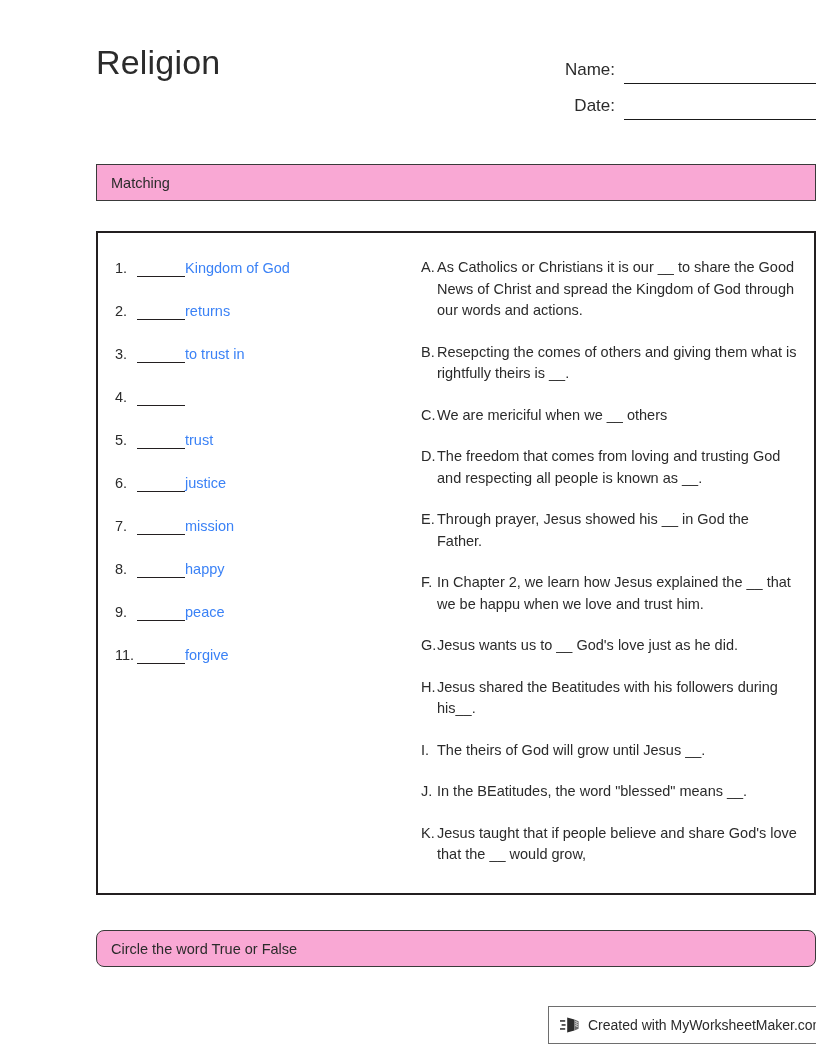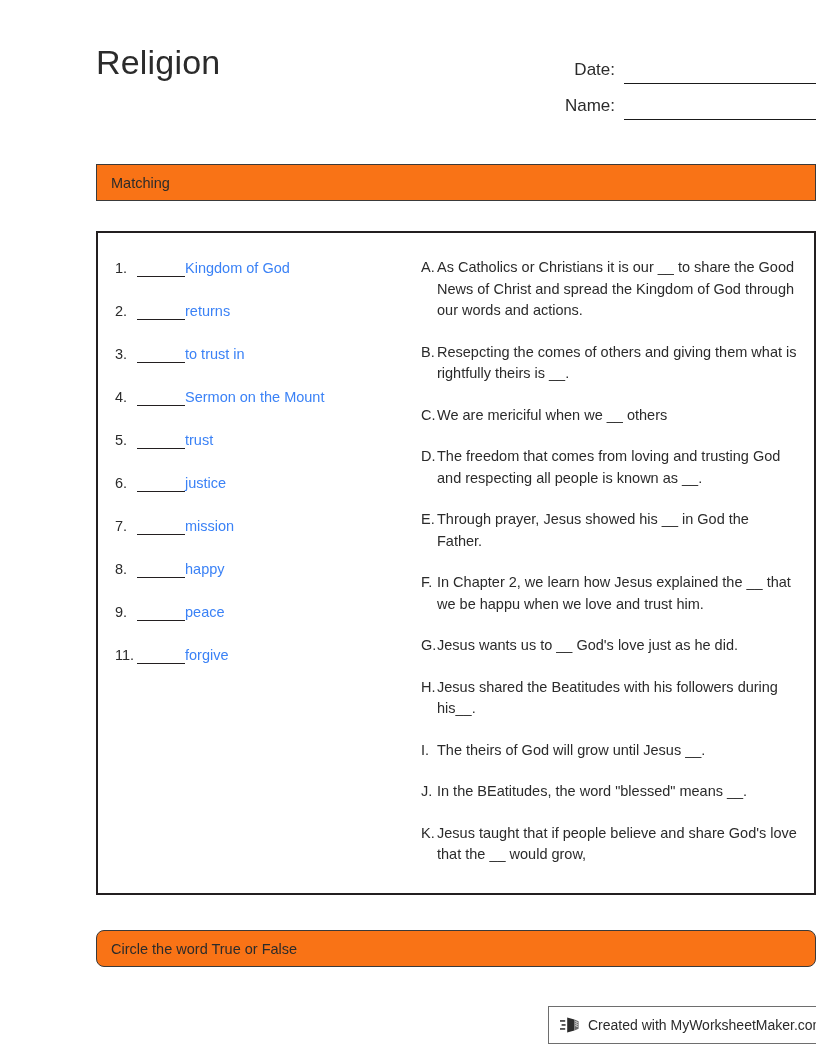--- a/index.html
+++ b/index.html
@@ -208,11 +208,11 @@
 
     <div class="meta-fields">
       <div class="meta-row">
-        <span class="meta-label">Date:</span>
+        <span class="meta-label">Name:</span>
         <span class="meta-line"></span>
       </div>
       <div class="meta-row">
-        <span class="meta-label">Name:</span>
+        <span class="meta-label">Date:</span>
         <span class="meta-line"></span>
       </div>
     </div>

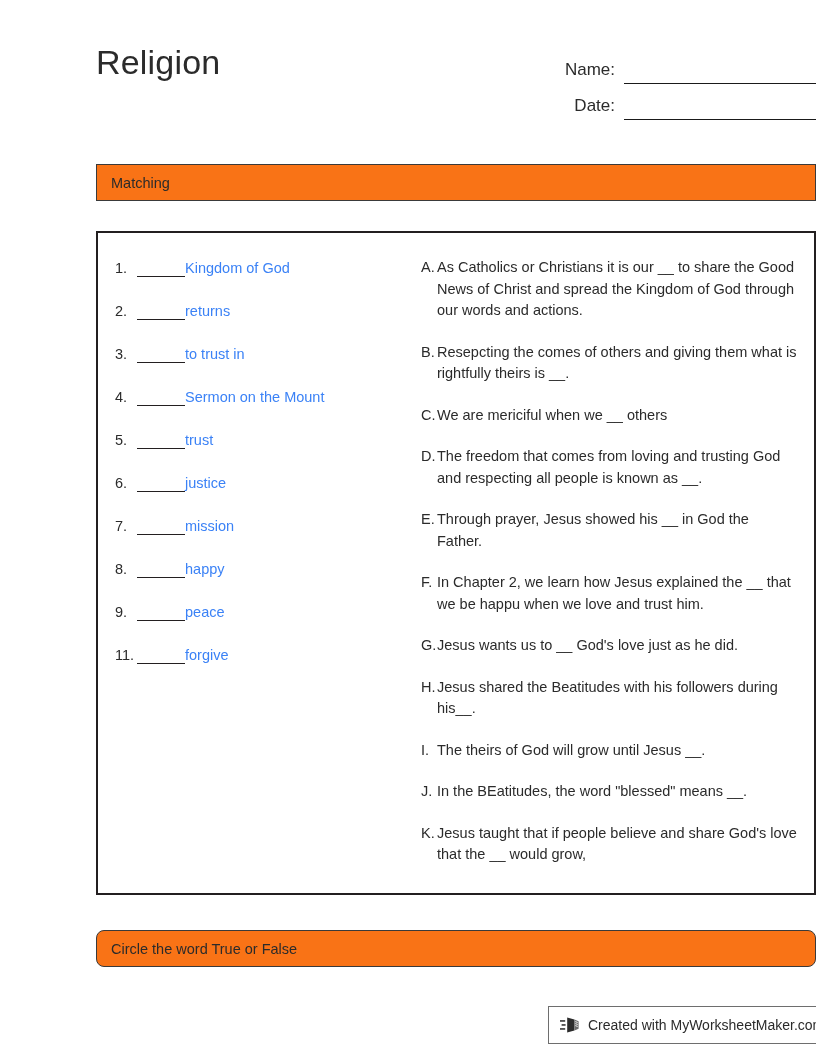--- a/index.html
+++ b/index.html
@@ -76,7 +76,7 @@
     width: 720px;
     box-sizing: border-box;
     border: 1px solid #3a3a3a;
-    background: #f97316;
+    background: #f9a8d4;
     display: flex;
     align-items: center;
     padding-left: 14px;

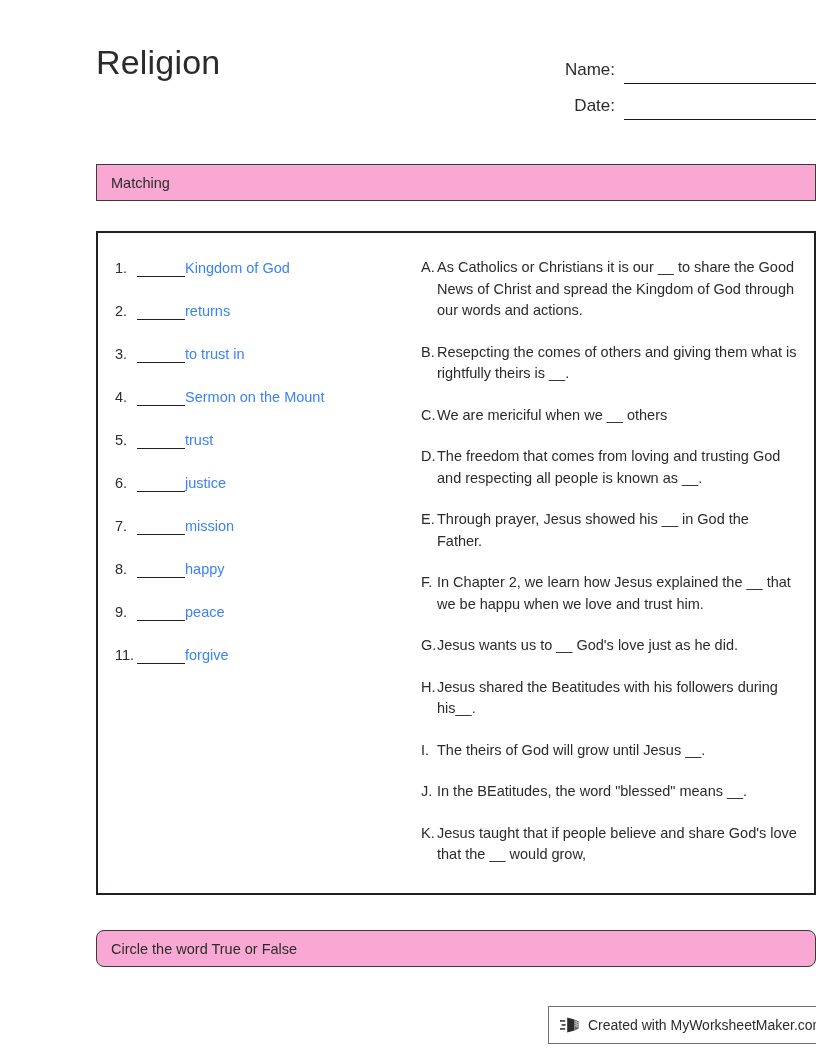--- a/index.html
+++ b/index.html
@@ -244,7 +244,6 @@
         <div class="term-row">
           <span class="term-num">4.</span>
           <span class="term-blank"></span>
-          <span class="term-text">Sermon on the Mount</span>
         </div>
         <div class="term-row">
           <span class="term-num">5.</span>

